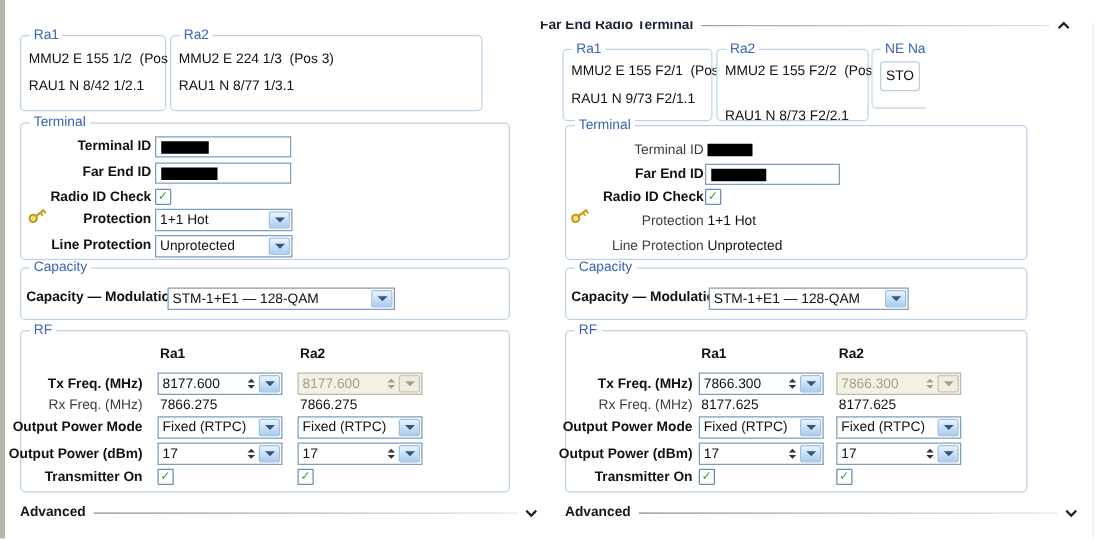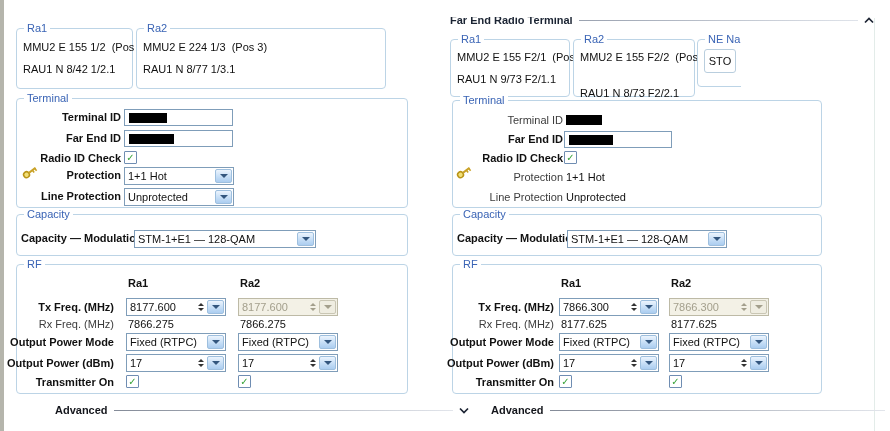--- a/index.html
+++ b/index.html
@@ -53,7 +53,7 @@
   .chev{display:flex;align-items:center;}
   .chev svg{display:block;}
 
-  .feheader{position:absolute;left:450px;top:17px;width:424px;height:11px;overflow:hidden;}
+  .feheader{position:absolute;left:432px;top:17px;width:424px;height:11px;overflow:hidden;}
   .feh-in{display:flex;align-items:center;gap:6px;height:16px;margin-top:-5px;}
   .fetitle{font-size:11px;font-weight:bold;color:#1b2433;white-space:nowrap;}
   .feh-in .line{flex:1;height:1px;background:linear-gradient(to right,#9aa2b0,#dfe3ea);}

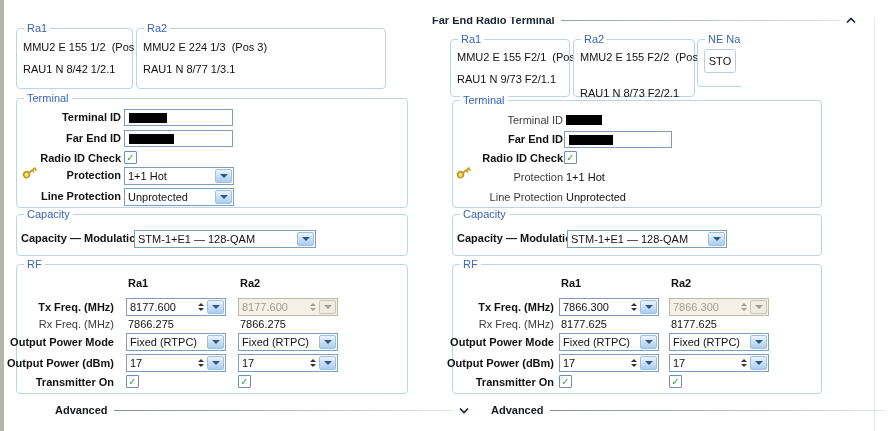--- a/index.html
+++ b/index.html
@@ -47,7 +47,7 @@
       background:#fff;display:flex;align-items:center;justify-content:center;
       font-size:10px;font-weight:bold;color:#39a339;line-height:1;border-radius:1px;}
 
-  .adv{position:absolute;display:flex;align-items:center;gap:6px;height:14px;margin-left:39px;}
+  .adv{position:absolute;display:flex;align-items:center;gap:6px;height:14px;}
   .advlabel{font-size:11px;font-weight:bold;color:#14161c;white-space:nowrap;}
   .adv .line{flex:1;height:1px;background:linear-gradient(to right,#848b98,#e2e5eb);}
   .chev{display:flex;align-items:center;}

